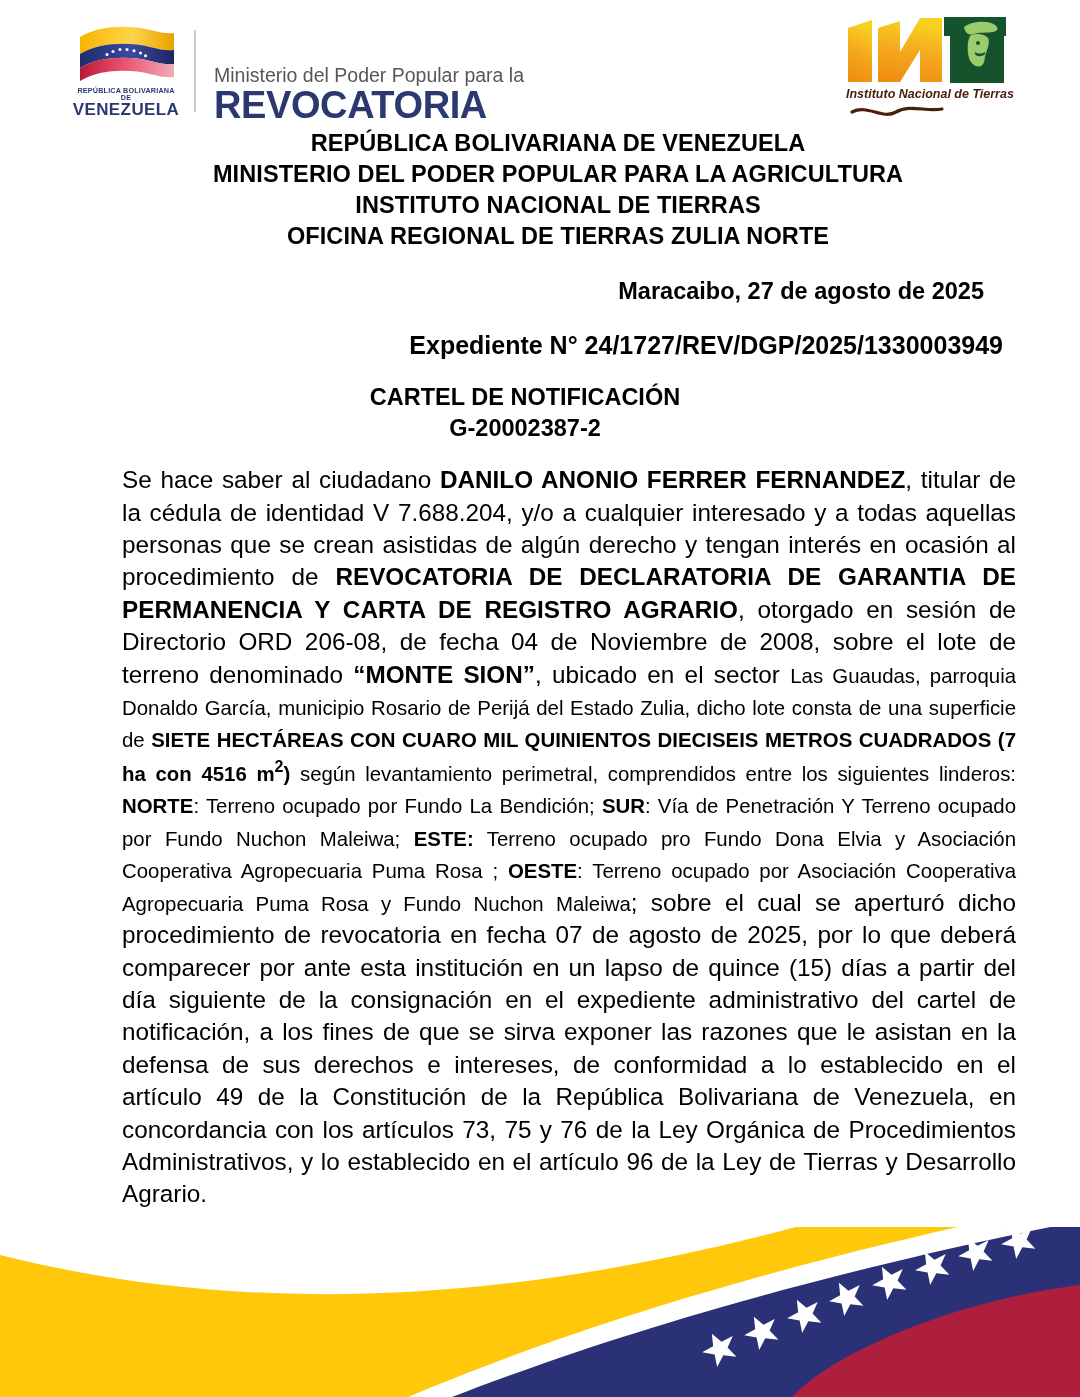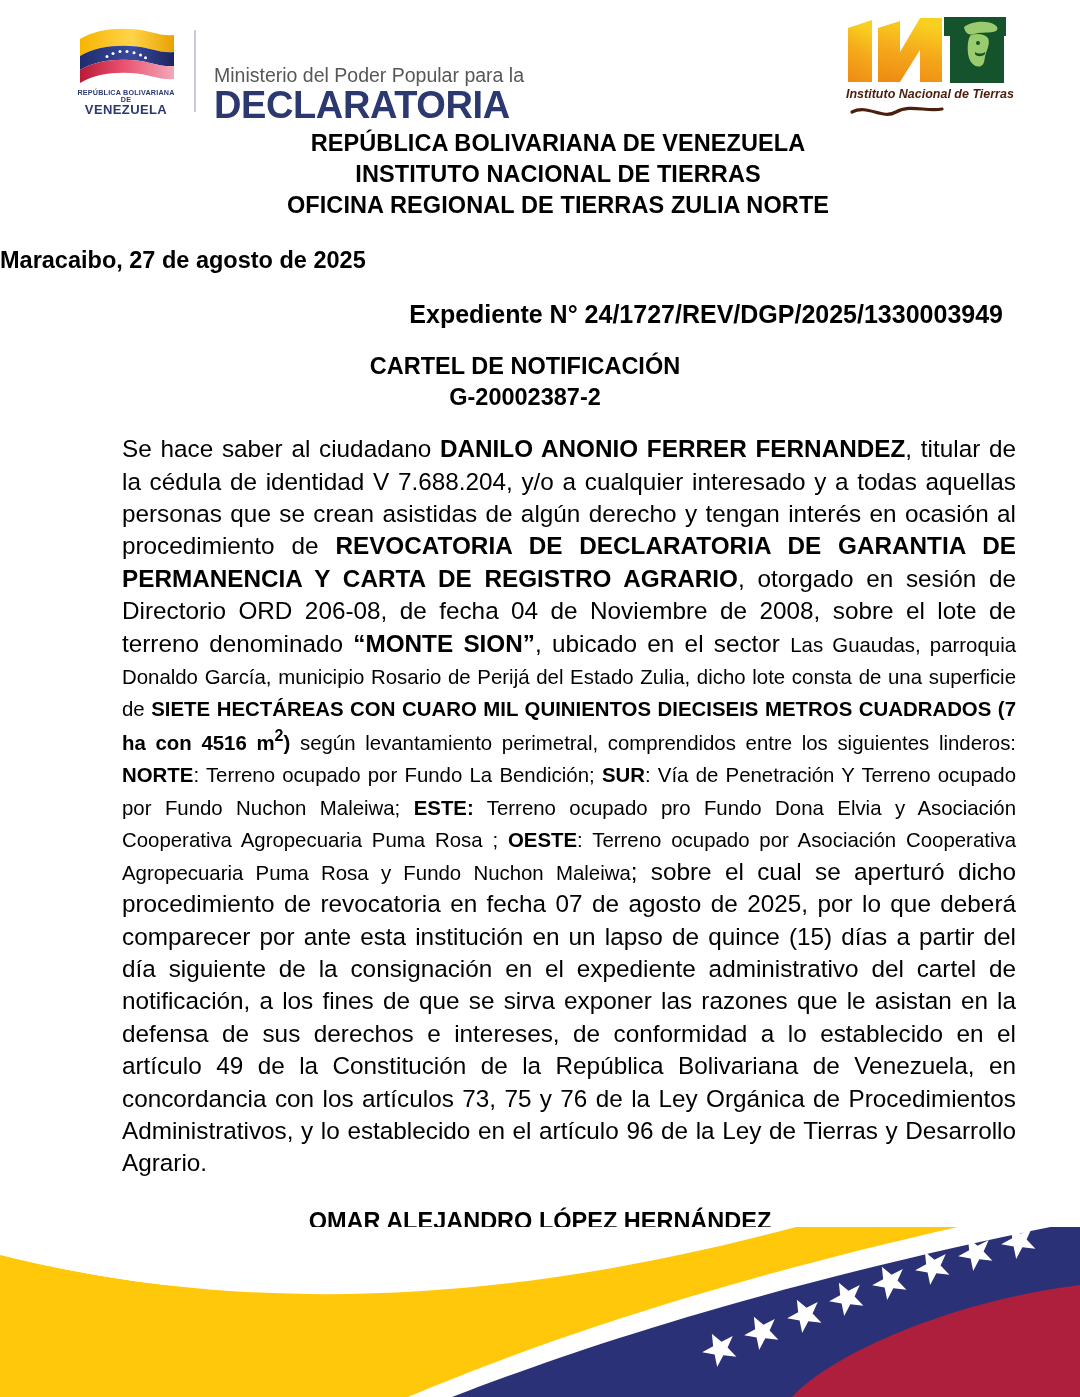--- a/index.html
+++ b/index.html
@@ -47,7 +47,7 @@
     line-height: 1;
   }
   .flag-caption-big {
-    font-size: 13px;
+    font-size: 17px;
     font-weight: bold;
     color: #2B3970;
     letter-spacing: .4px;

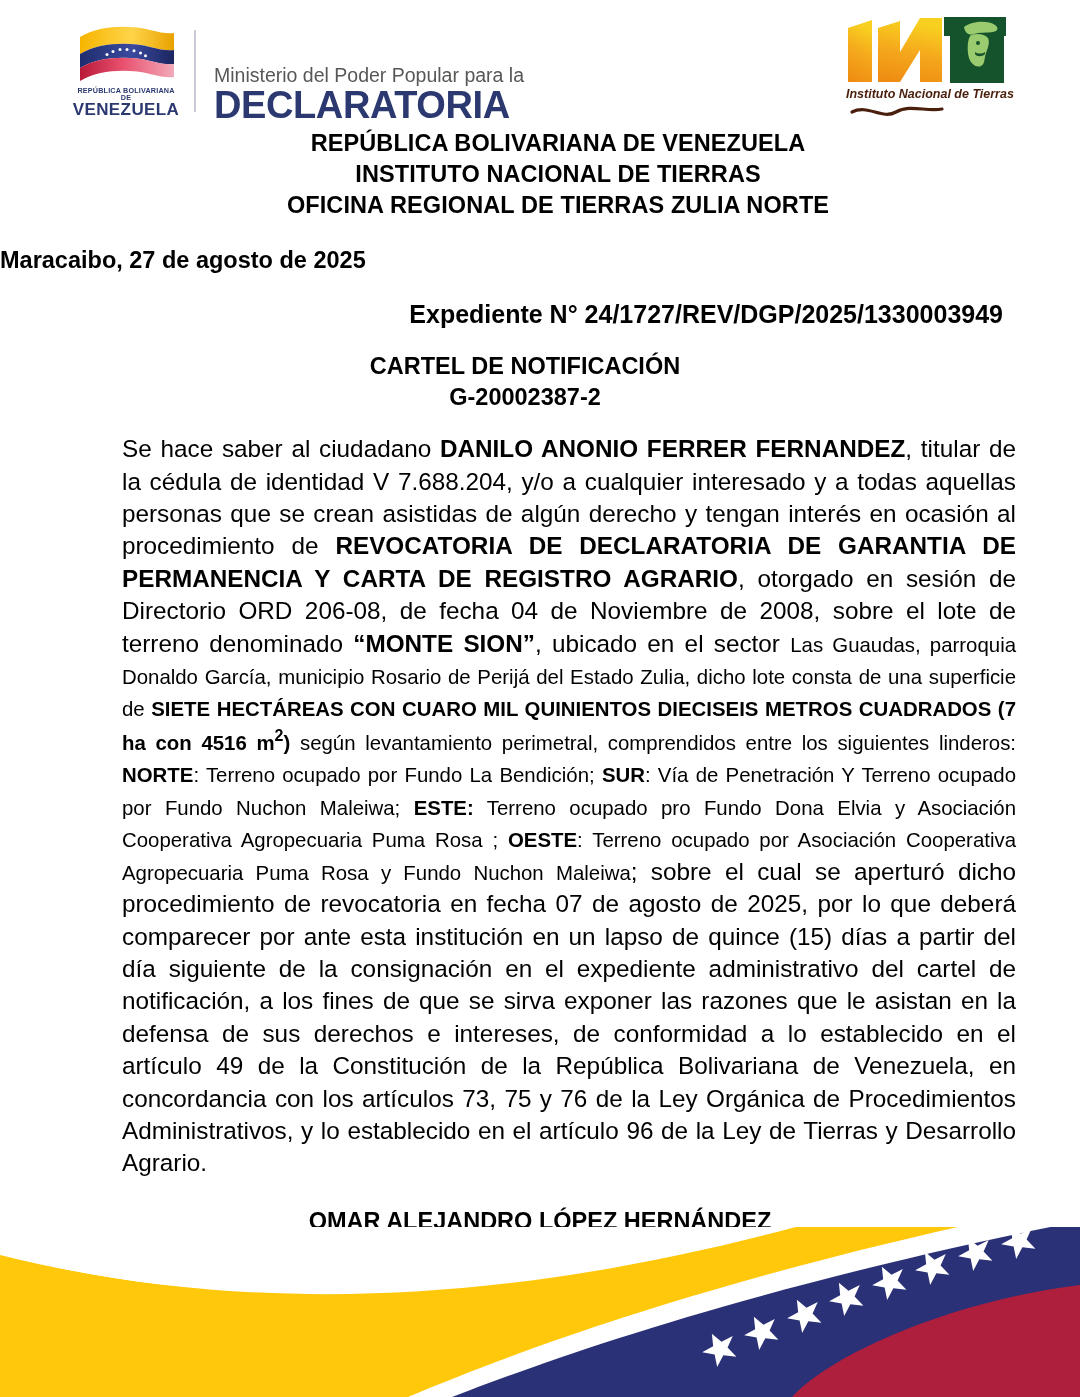--- a/index.html
+++ b/index.html
@@ -206,7 +206,7 @@
 
     <div class="ministry-text">
       <div class="ministry-line1">Ministerio del Poder Popular para la</div>
-      <div class="ministry-line2">DECLARATORIA</div>
+      <div class="ministry-line2">REVOCATORIA</div>
     </div>
   </div>
 

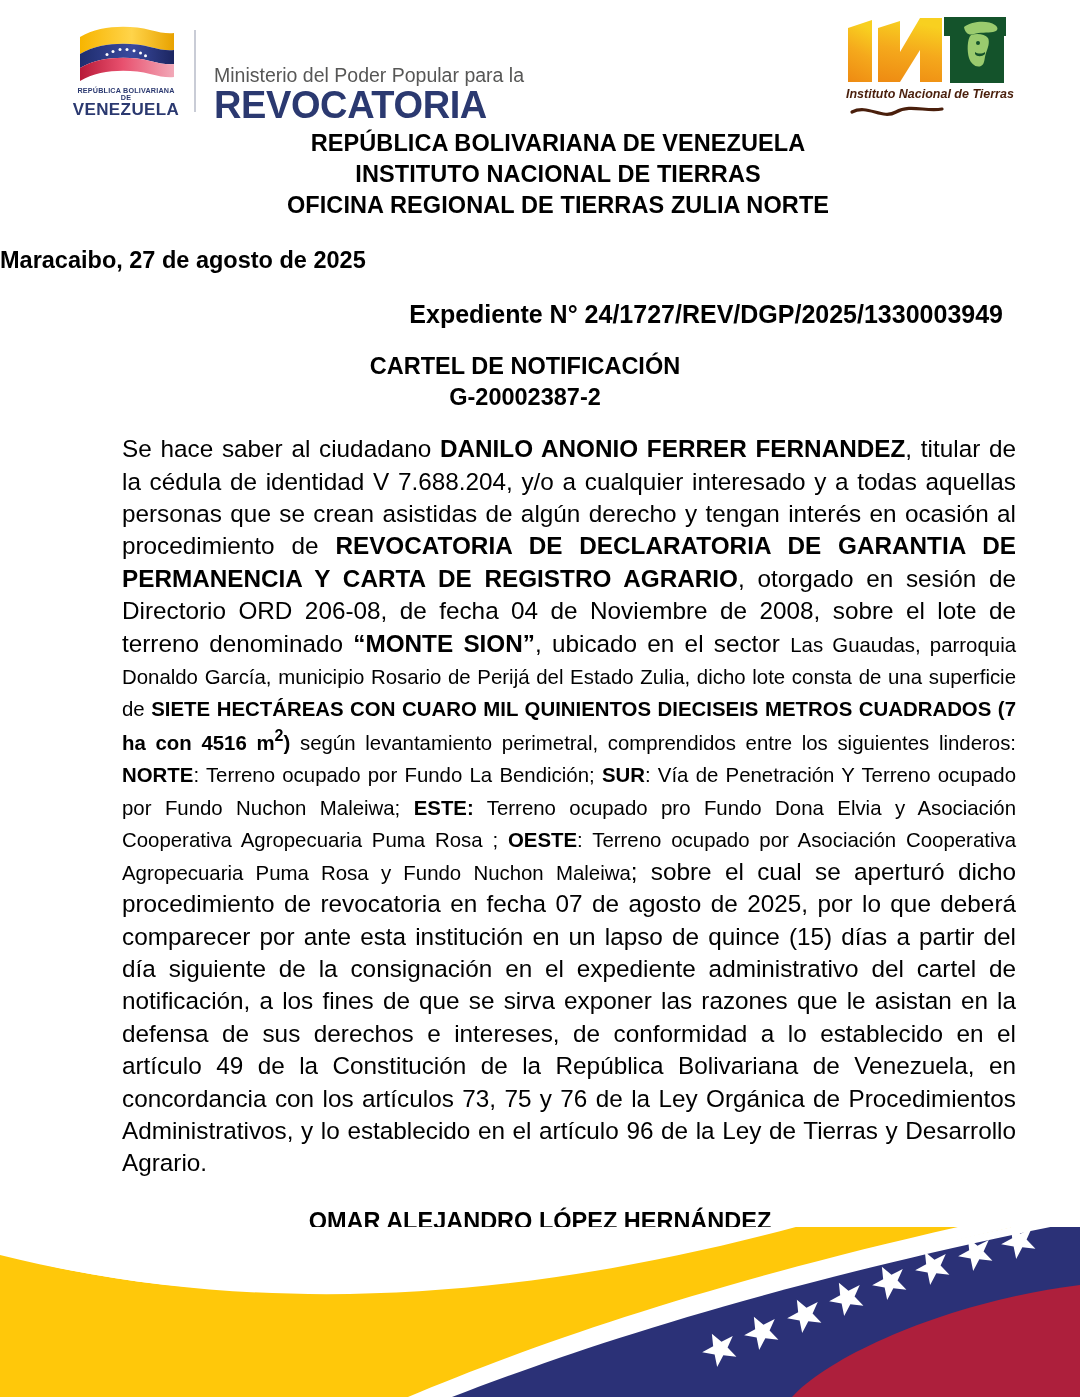--- a/index.html
+++ b/index.html
@@ -247,6 +247,7 @@
 
   <div class="title-block">
     <div>REPÚBLICA BOLIVARIANA DE VENEZUELA</div>
+    <div>MINISTERIO DEL PODER POPULAR PARA LA AGRICULTURA</div>
     <div>INSTITUTO NACIONAL DE TIERRAS</div>
     <div>OFICINA REGIONAL DE TIERRAS ZULIA NORTE</div>
   </div>

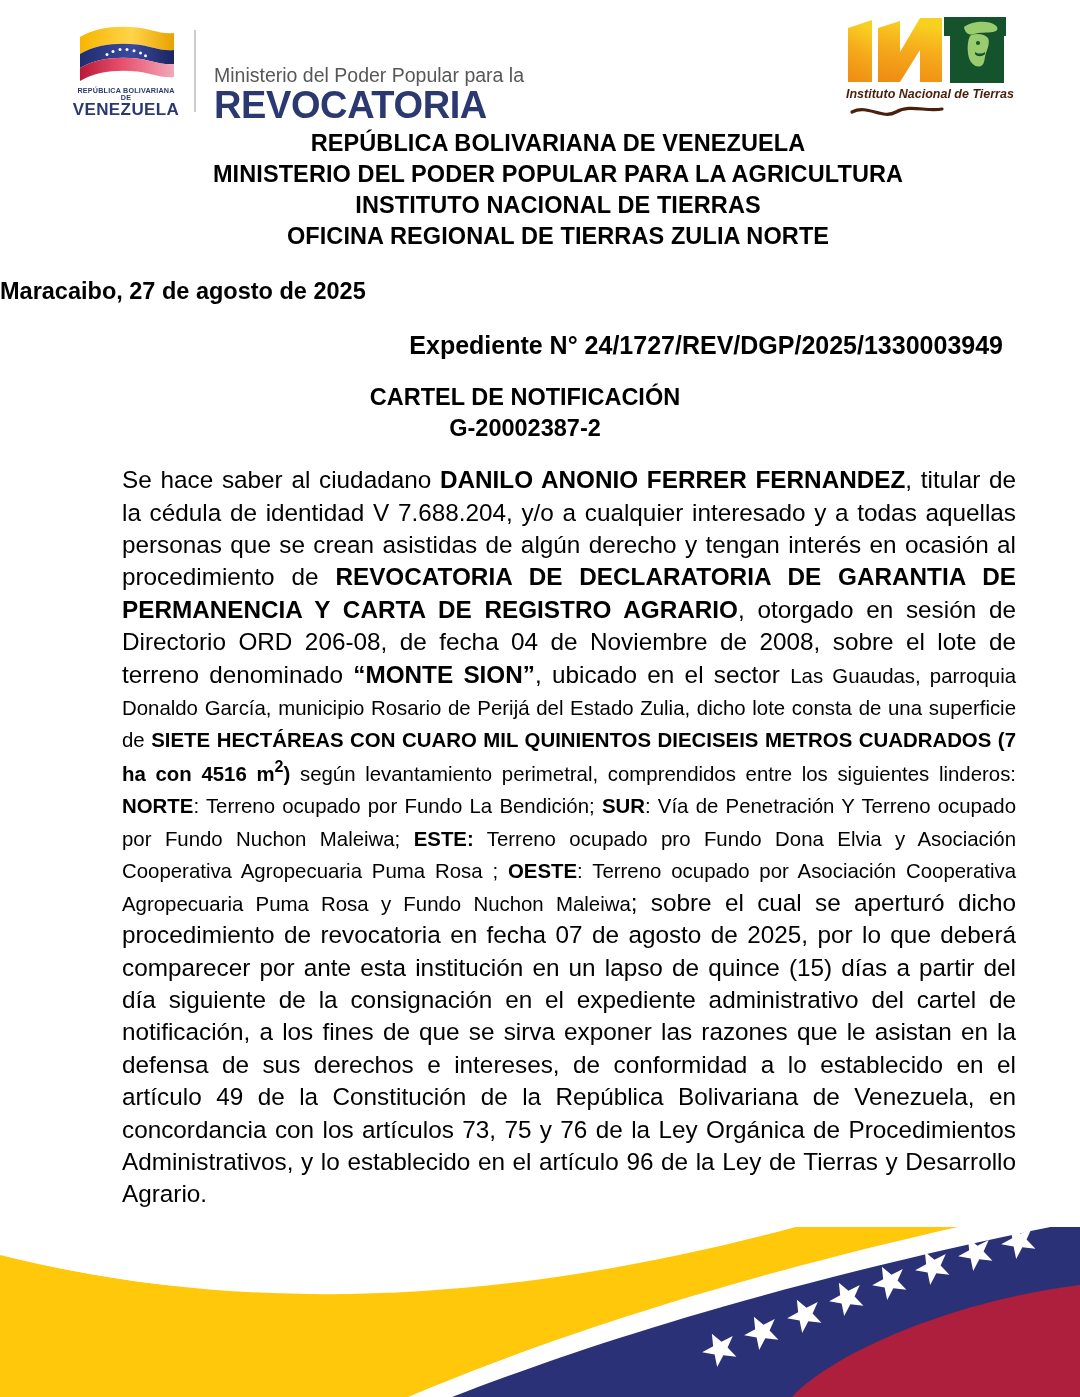--- a/index.html
+++ b/index.html
@@ -101,7 +101,7 @@
   .title-block div { white-space: nowrap; }
 
   .date-line {
-    text-align: left;
+    text-align: right;
     font-weight: bold;
     font-size: 23.5px;
     margin: 26px 96px 4px 0;

